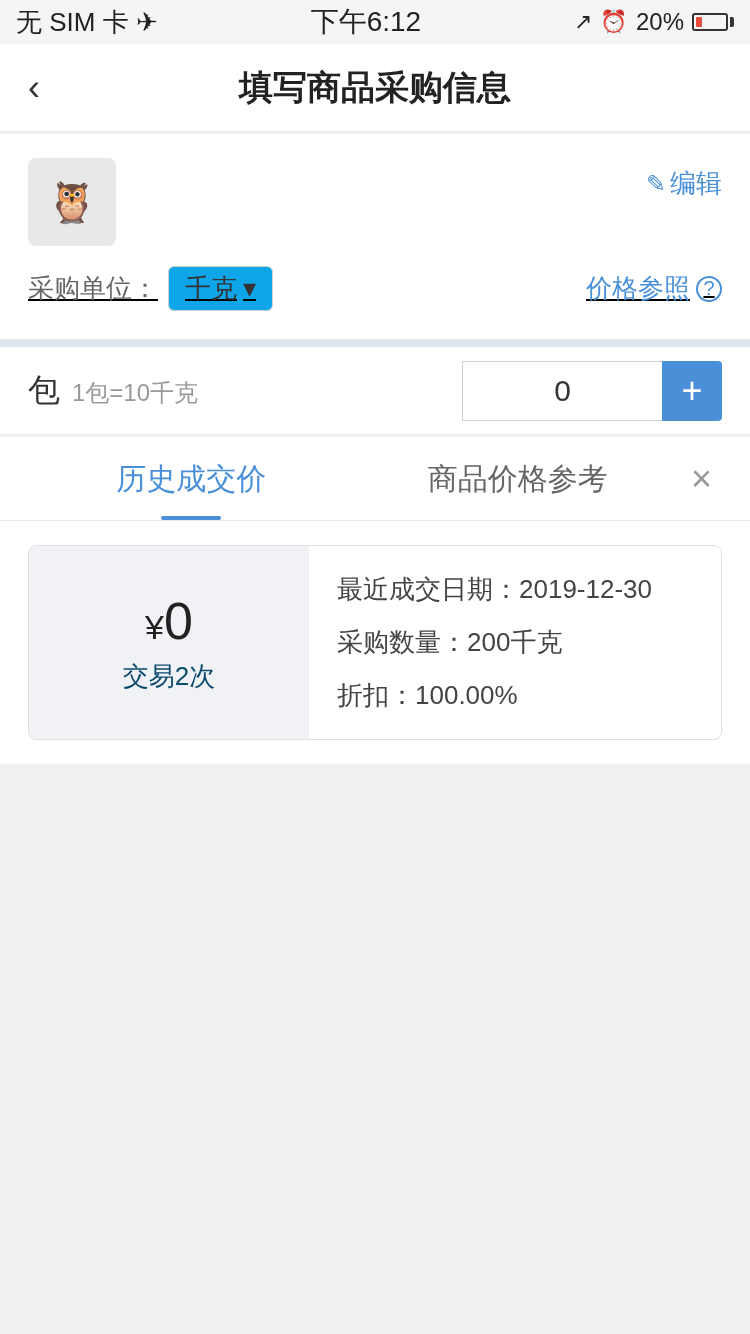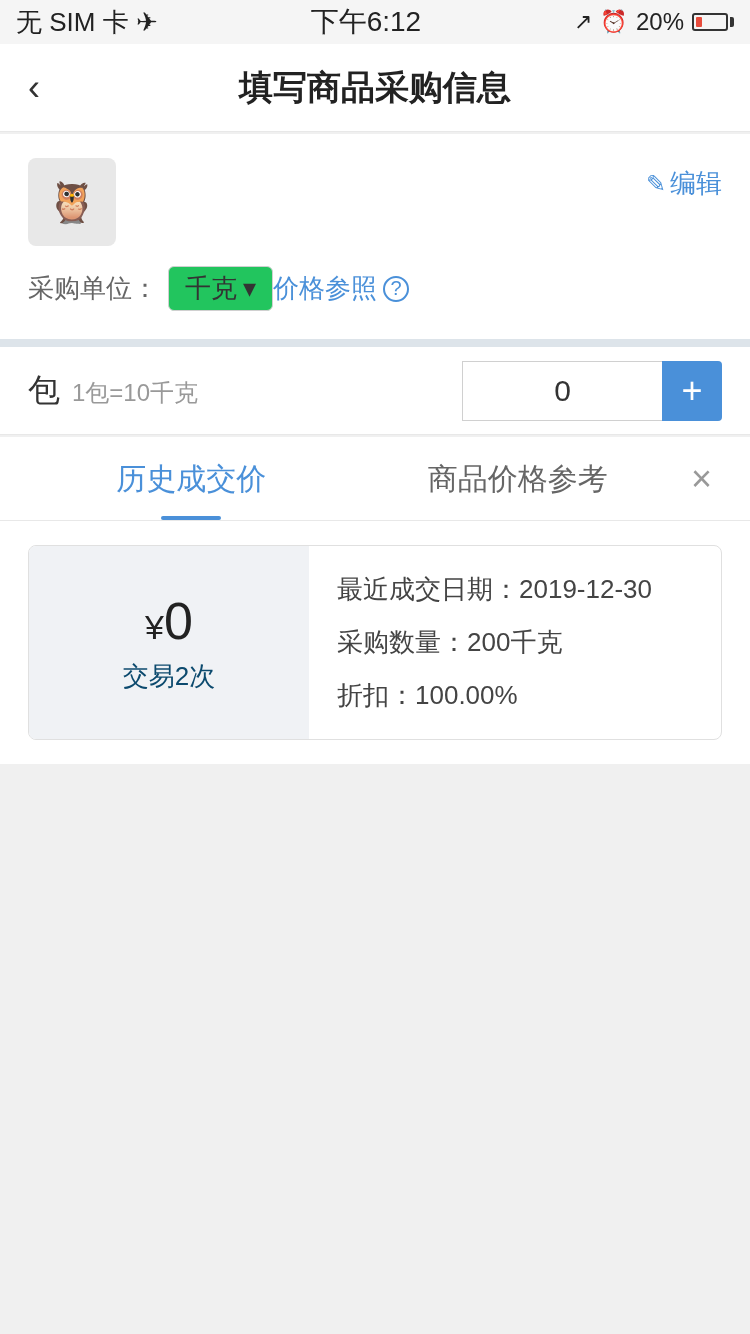--- a/index.html
+++ b/index.html
@@ -150,7 +150,8 @@
     .unit-row {
       display: flex;
       align-items: center;
-      justify-content: flex-start;
+      justify-content: space-between;
+      text-decoration: underline;
     }
     .unit-label {
       font-size: 26px;

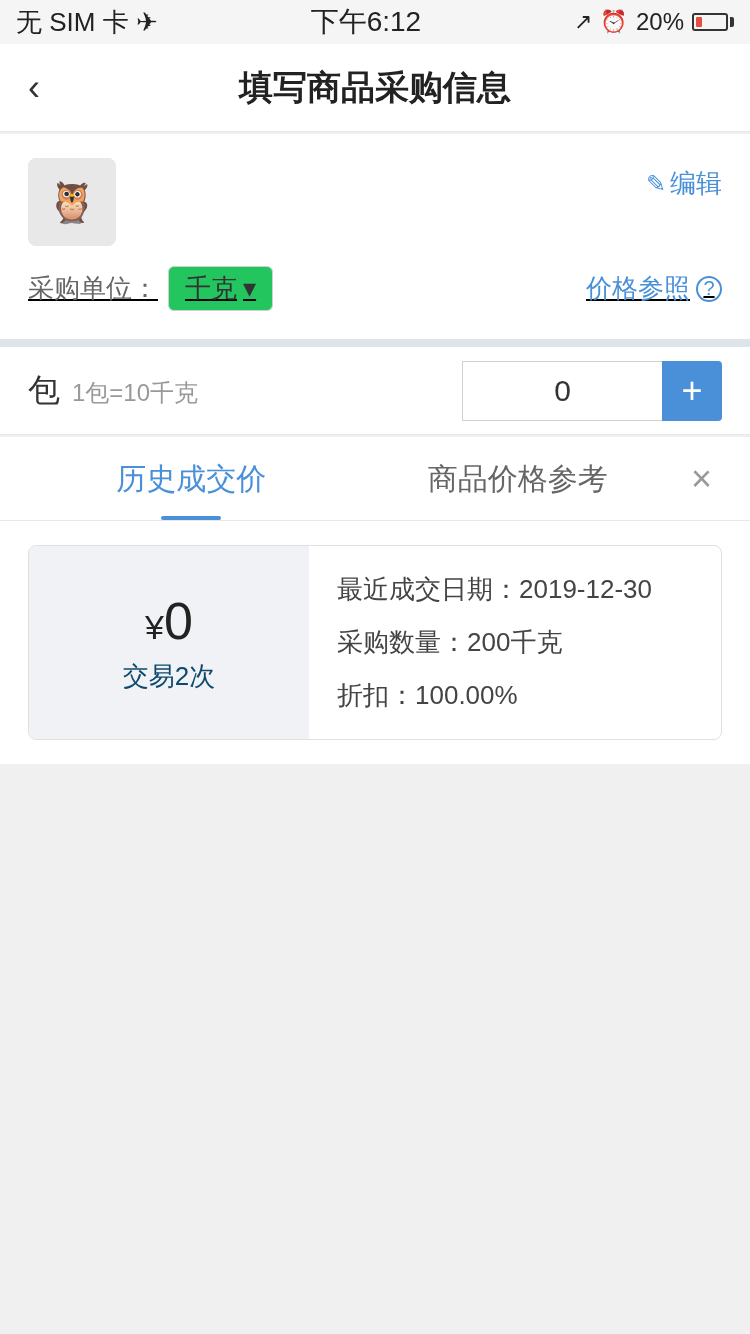--- a/index.html
+++ b/index.html
@@ -161,7 +161,7 @@
       gap: 10px;
     }
     .unit-select {
-      background: #22c55e;
+      background: #0ea5e9;
       border: 1px solid #d0d0d0;
       border-radius: 6px;
       padding: 4px 16px;

